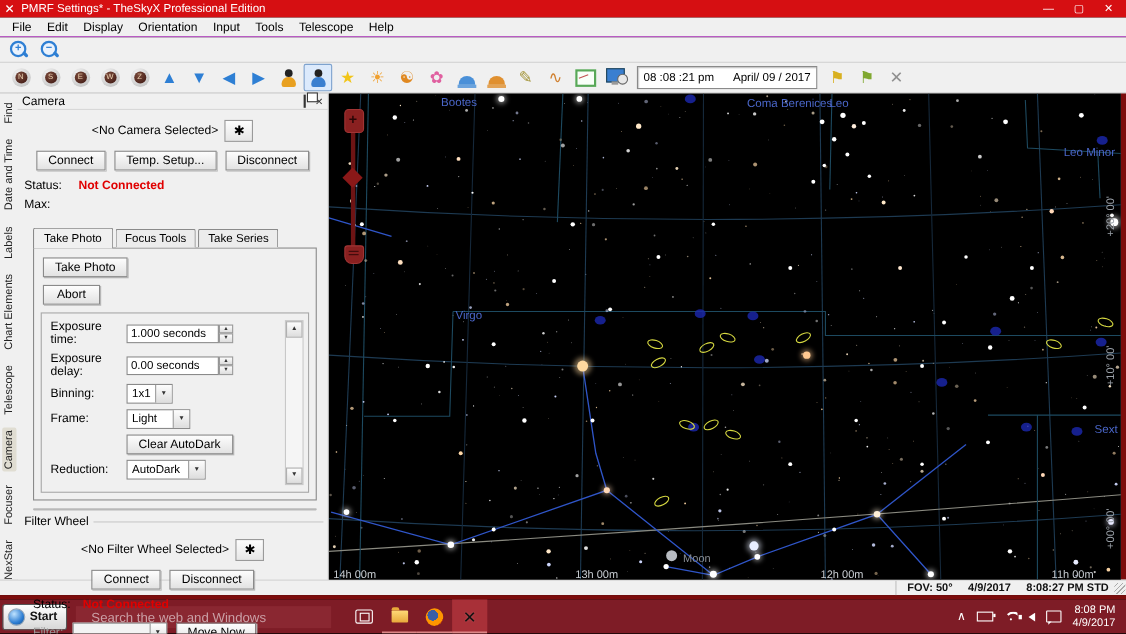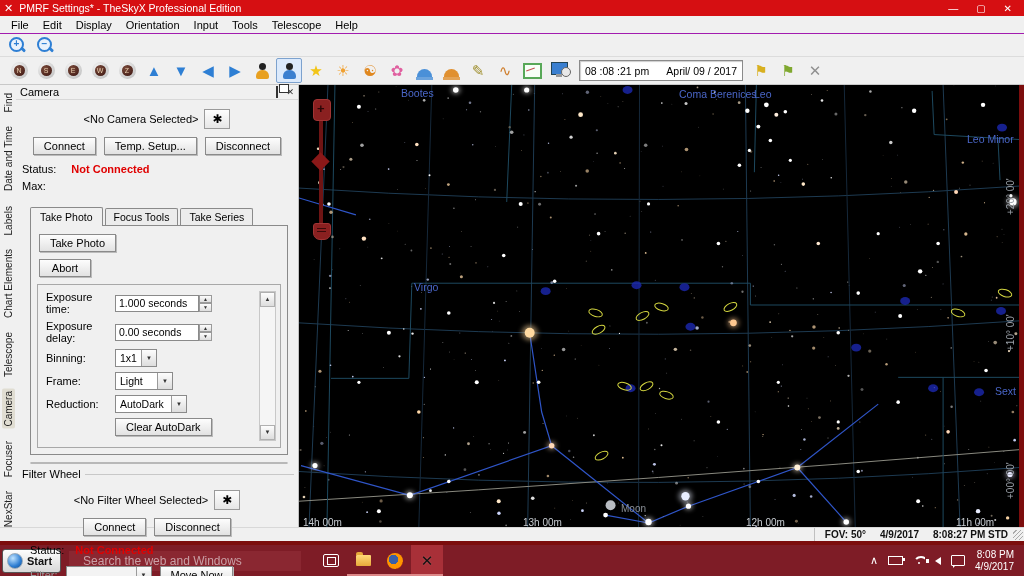--- a/index.html
+++ b/index.html
@@ -353,15 +353,15 @@
                   </span>
                 </div>
                 <div class="frow">
+                  <span class="lb"></span>
+                  <button class="btn">Clear AutoDark</button>
+                </div>
+                <div class="frow">
                   <span class="lb">Reduction:</span>
                   <span class="combo" style="width: 70px;">
                     <span class="cv">AutoDark</span>
                     <span class="cb">▼</span>
                   </span>
-                </div>
-                <div class="frow">
-                  <span class="lb"></span>
-                  <button class="btn">Clear AutoDark</button>
                 </div>
               </div>
             <div class="vscroll">

